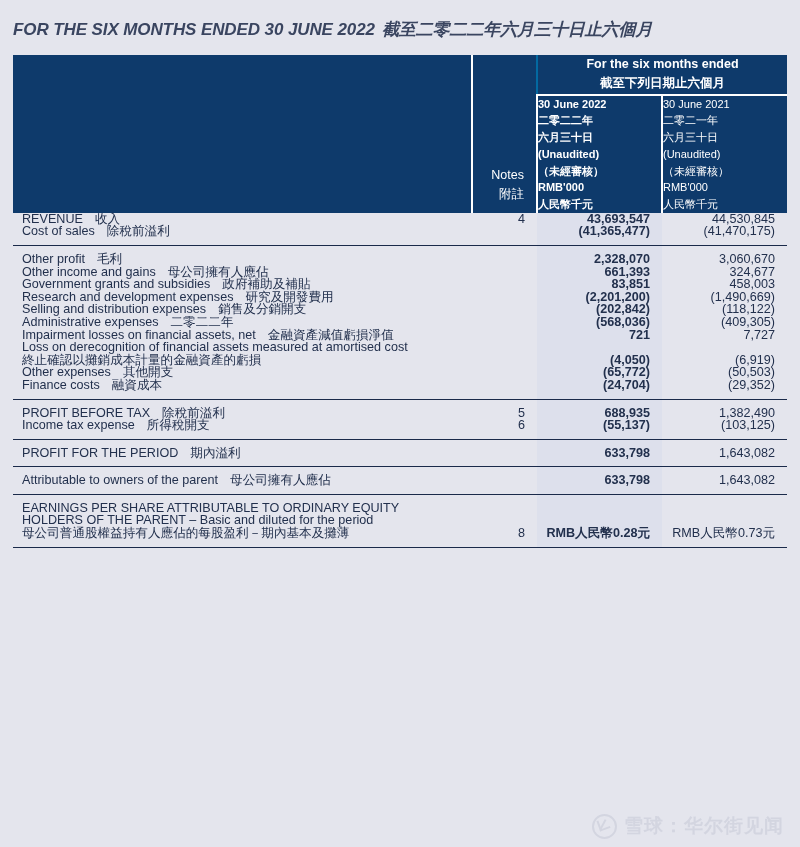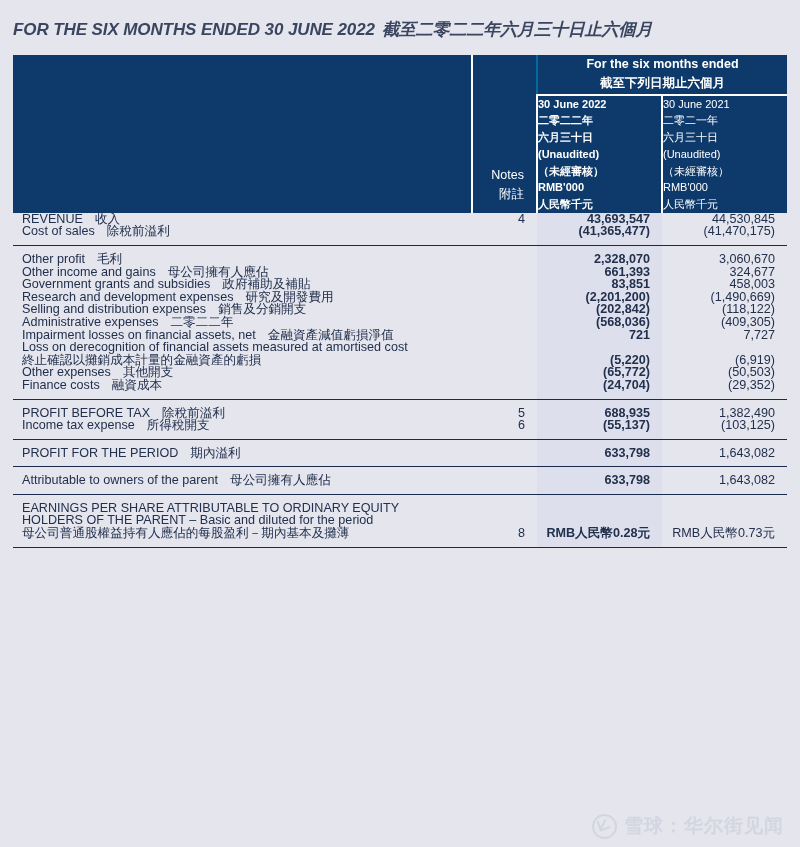--- a/index.html
+++ b/index.html
@@ -309,7 +309,7 @@
   <tr class="row">
     <td class="label indent"><span>終止確認以攤銷成本計量的金融資產的虧損</span></td>
     <td class="notes"></td>
-    <td class="val y1">(5,220)</td>
+    <td class="val y1">(4,050)</td>
     <td class="val y2">(6,919)</td>
   </tr>
   <tr class="row">

